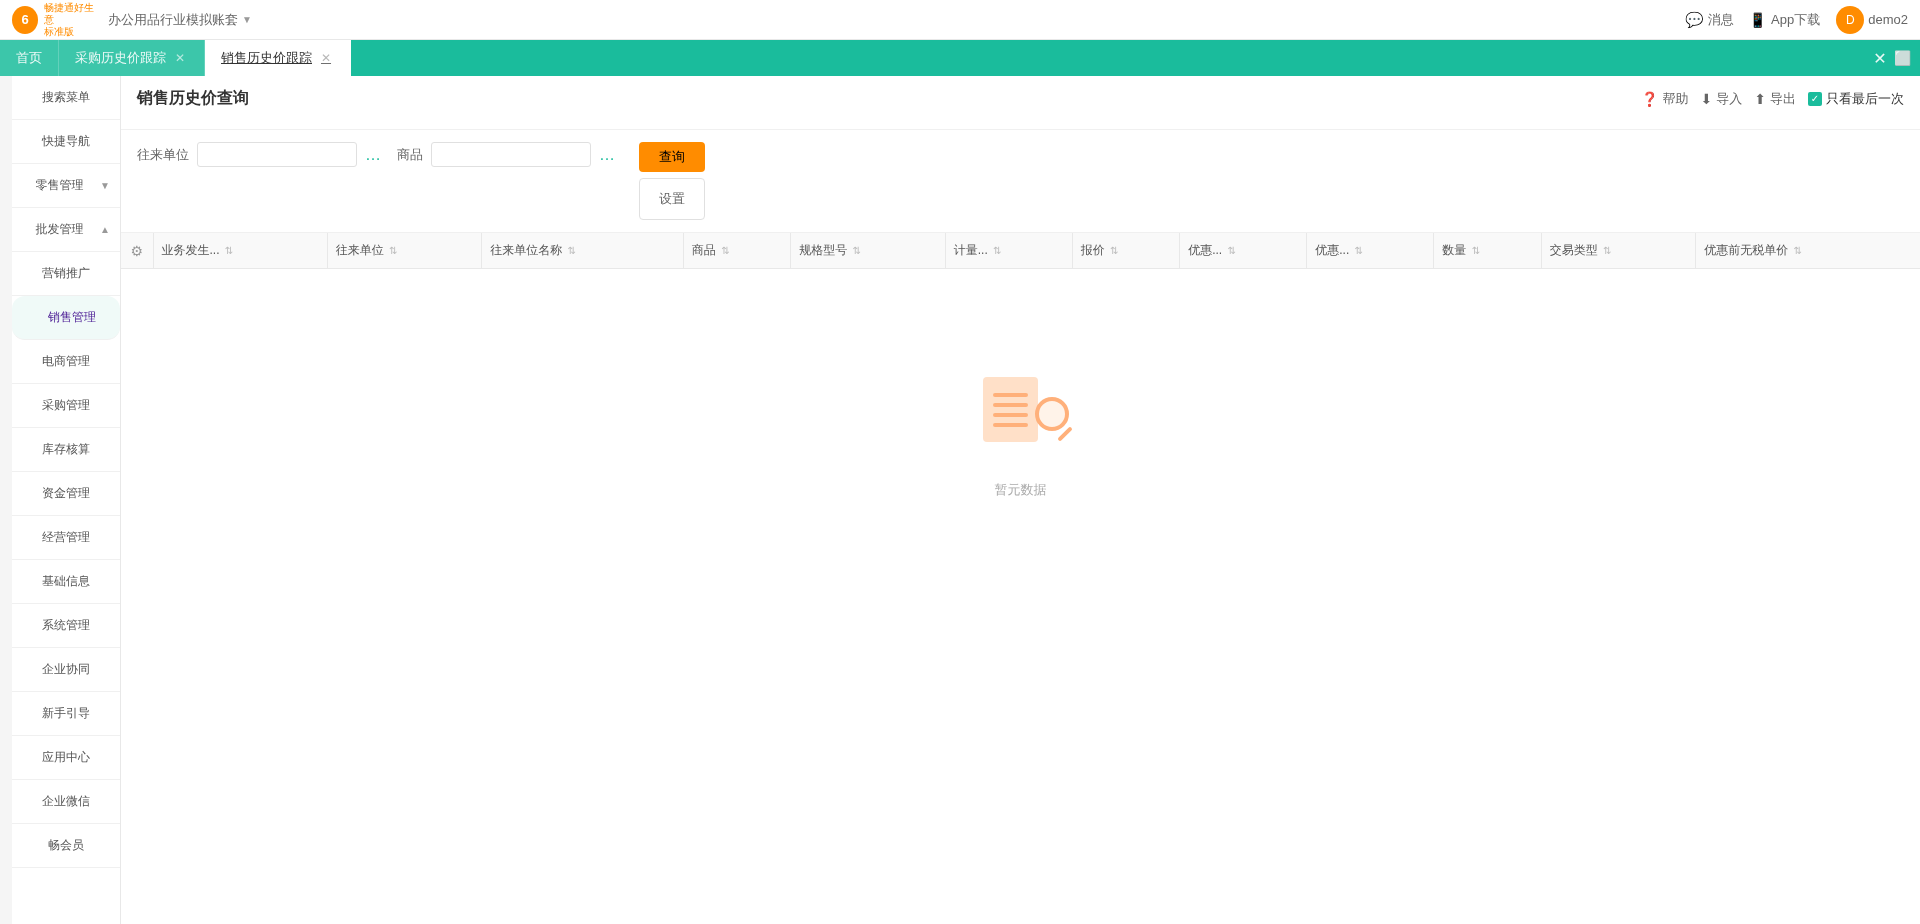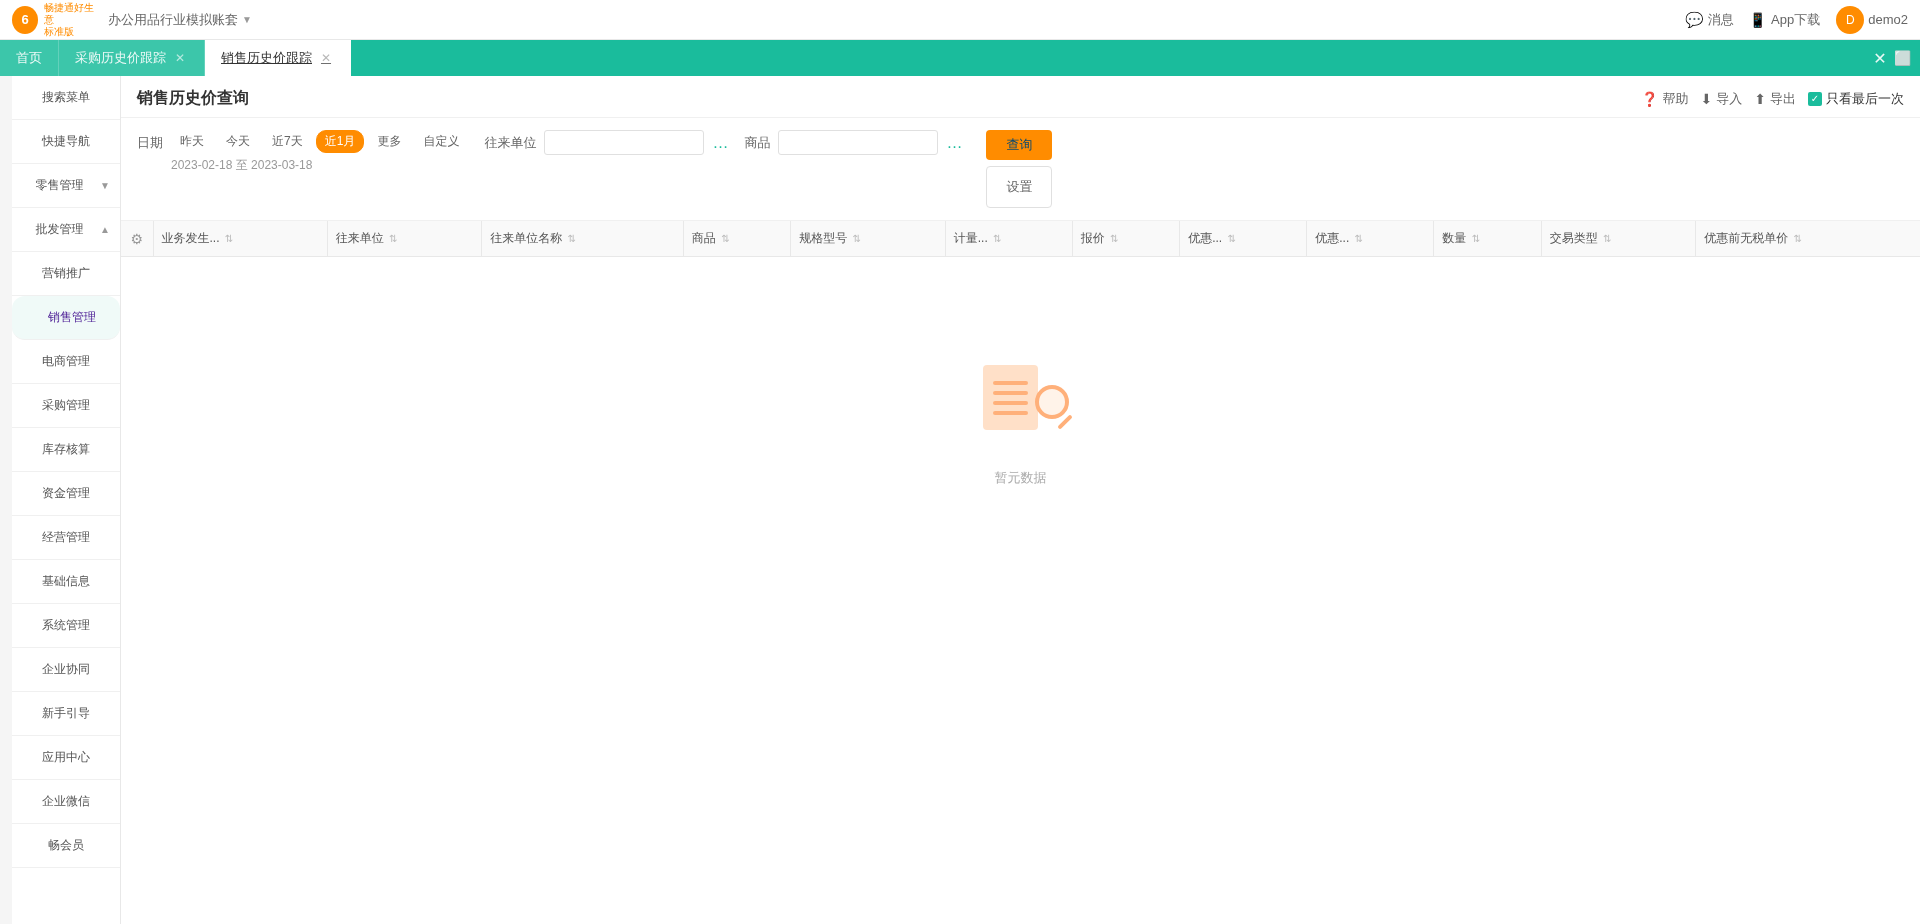--- a/index.html
+++ b/index.html
@@ -95,7 +95,7 @@
     
     .page-header {
       display: flex; align-items: center; justify-content: space-between;
-      padding: 12px 16px 8px;
+      padding: 12px 16px 20px;
       border-bottom: 1px solid #f0f0f0;
     }
     .page-title { font-size: 16px; font-weight: 600; color: #333; }

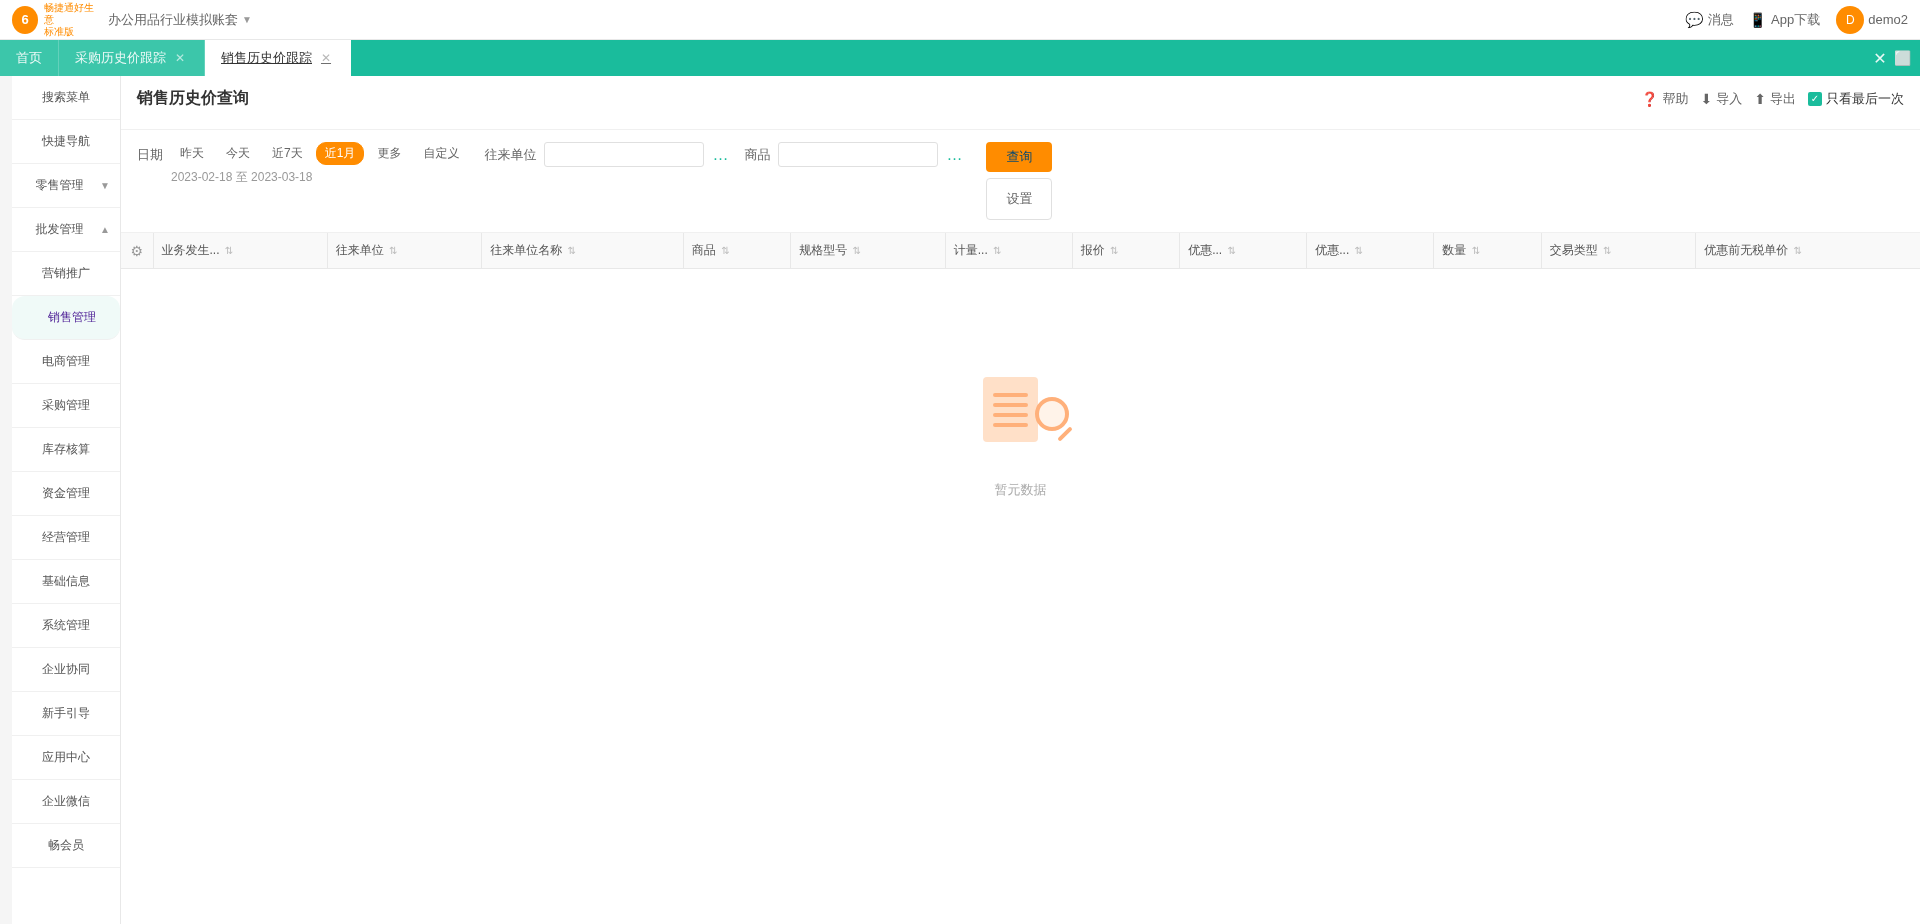--- a/index.html
+++ b/index.html
@@ -303,20 +303,6 @@
 
       <div class="filter-area">
 
-        <div class="filter-group">
-          <span class="filter-label">日期</span>
-          <div class="date-options">
-            <div class="date-btns">
-              <span class="date-btn">昨天</span>
-              <span class="date-btn">今天</span>
-              <span class="date-btn">近7天</span>
-              <span class="date-btn active">近1月</span>
-              <span class="date-btn">更多</span>
-              <span class="date-btn">自定义</span>
-            </div>
-            <div class="date-range">2023-02-18 至 2023-03-18</div>
-          </div>
-        </div>
 
         <div class="filter-group">
           <span class="filter-label">往来单位</span>

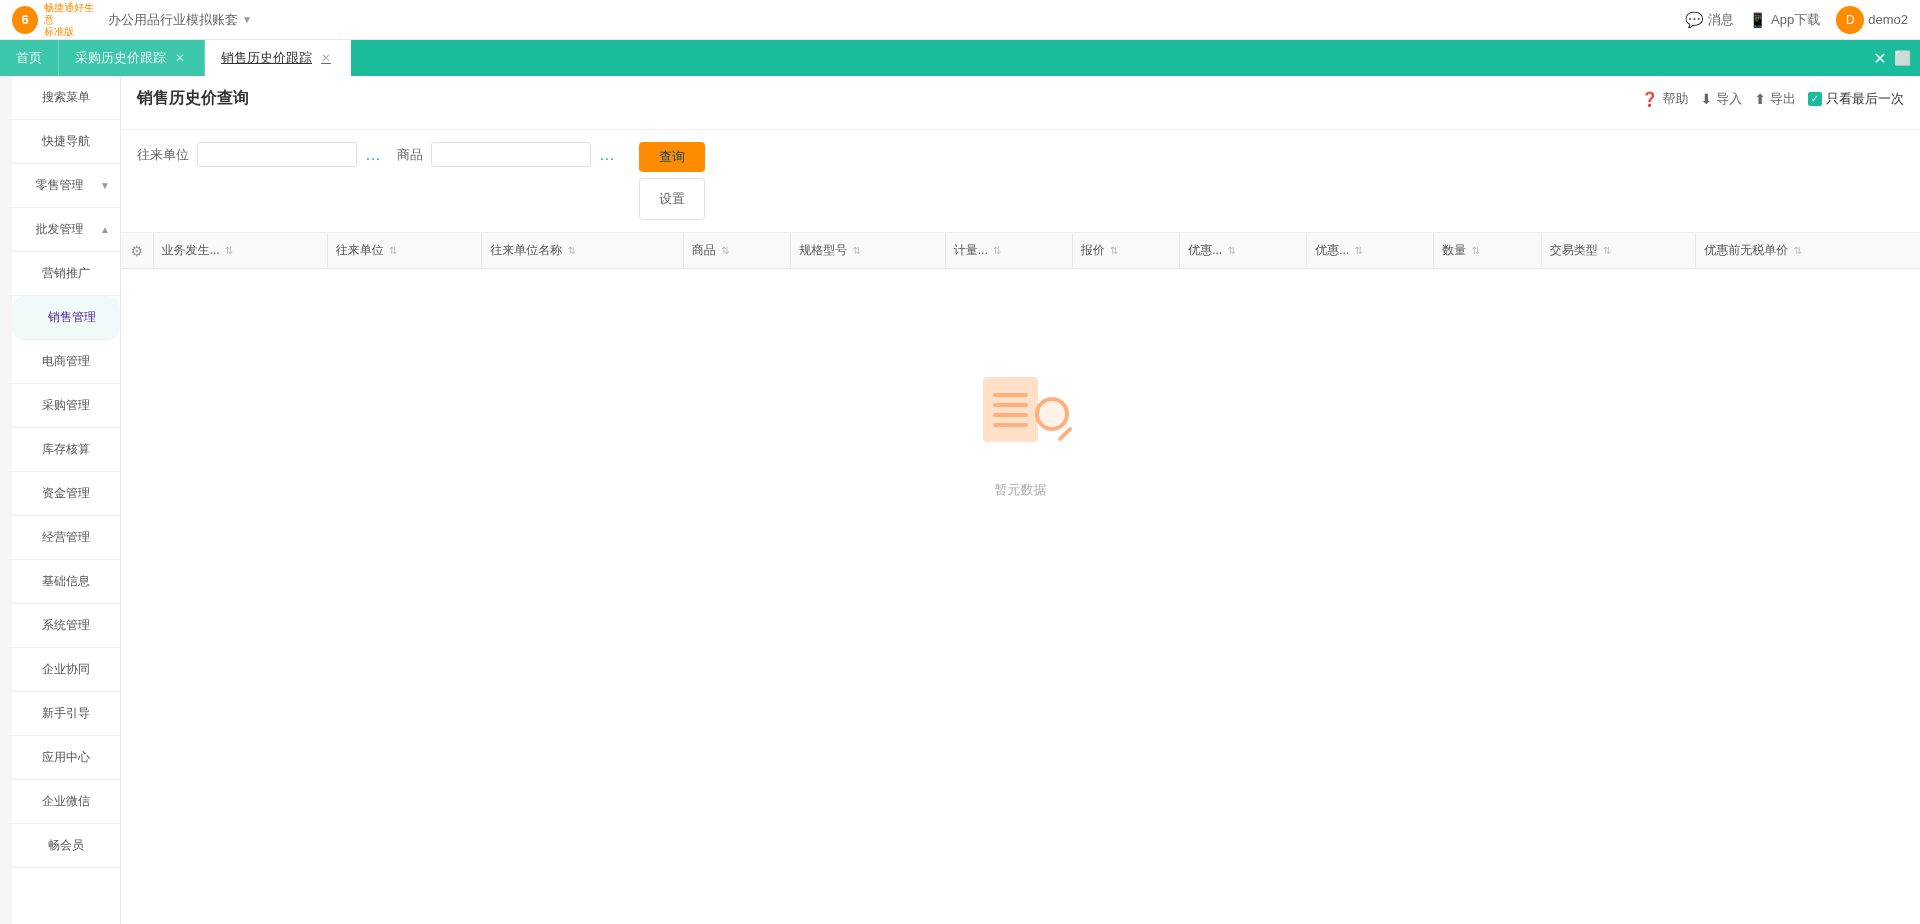--- a/index.html
+++ b/index.html
@@ -135,7 +135,7 @@
     }
     .filter-dots { color: #1abc9c; font-size: 16px; cursor: pointer; }
     .query-btn {
-      background: #ff8c00; color: #0c4a6e; border: none; border-radius: 4px;
+      background: #ff8c00; color: #000000; border: none; border-radius: 4px;
       padding: 6px 20px; font-size: 13px; cursor: pointer; font-weight: 500;
     }
     .settings-btn {

